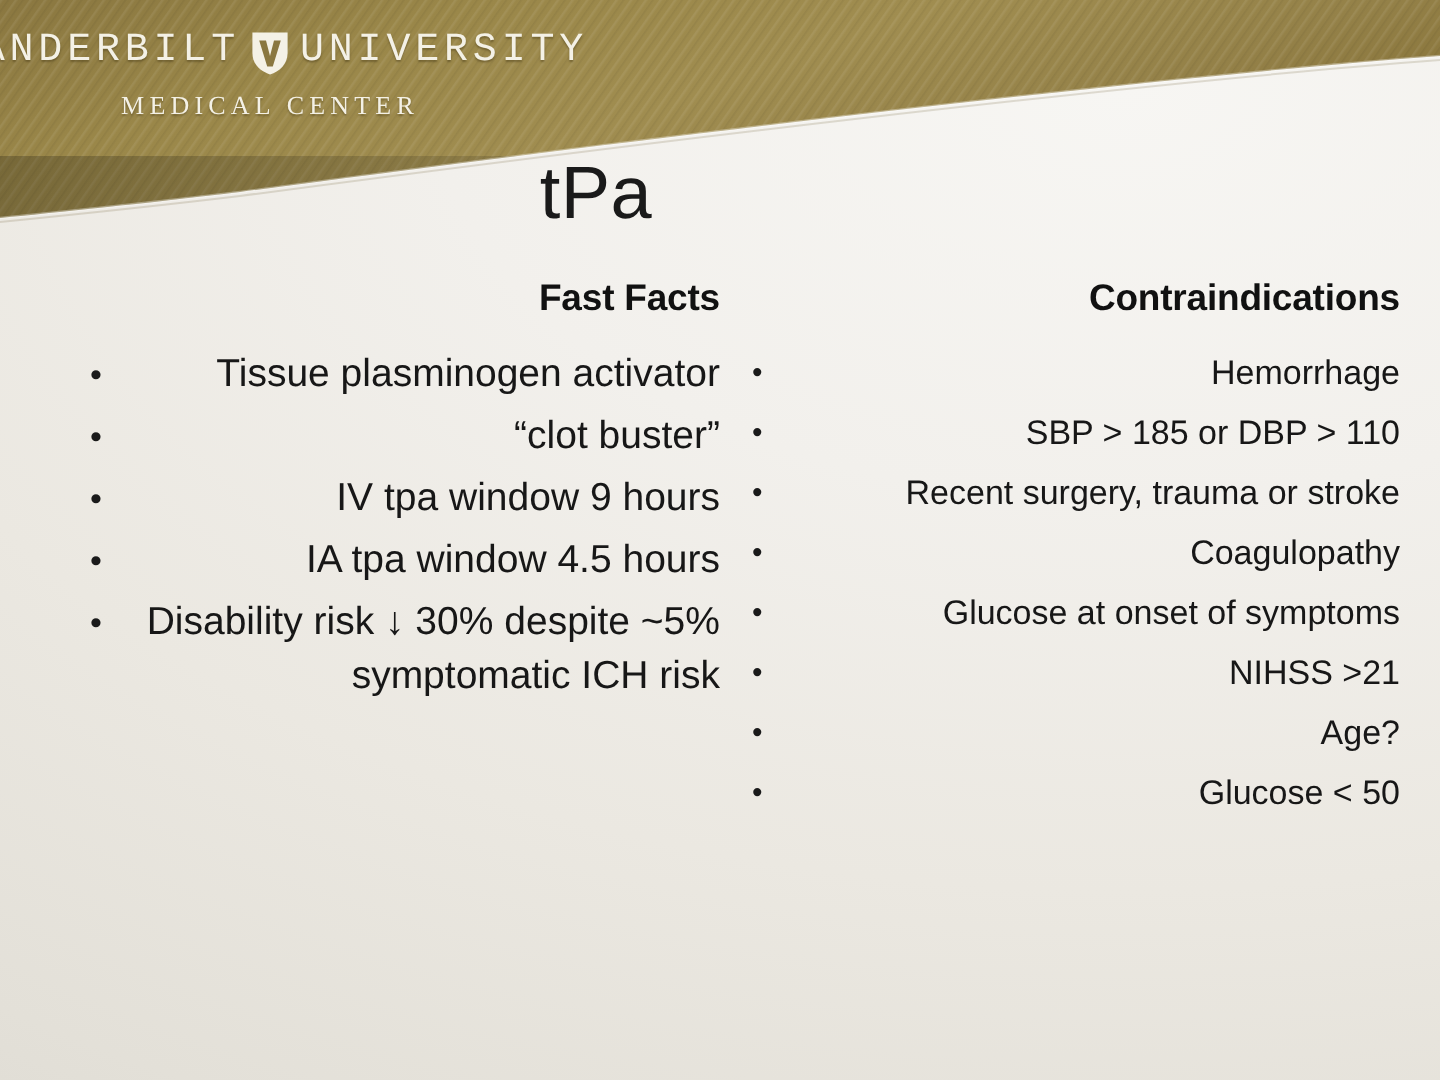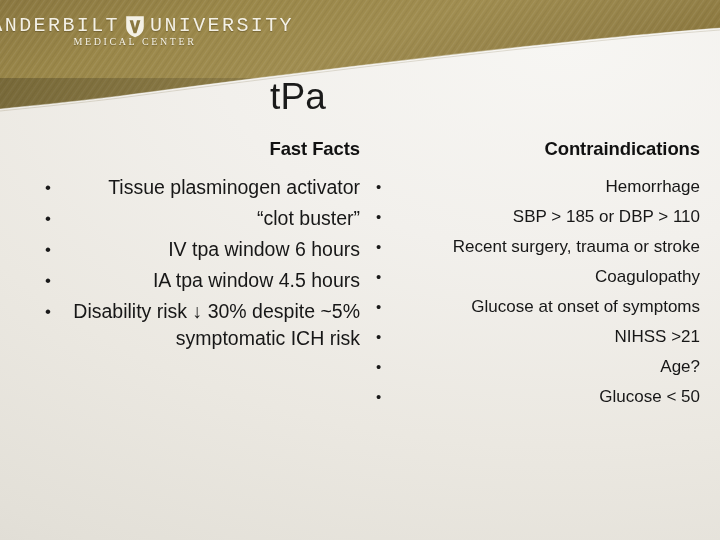--- a/index.html
+++ b/index.html
@@ -62,9 +62,10 @@
     text-shadow: 0 1px 1px rgba(70,58,22,0.45);
   }
   .logo-line2 {
+    margin-top: 9px;
     color: #f4f1e6;
     font-family: "Liberation Serif", serif;
-    font-size: 10px;
+    font-size: 13px;
     letter-spacing: 2.6px;
     line-height: 1;
     white-space: nowrap;

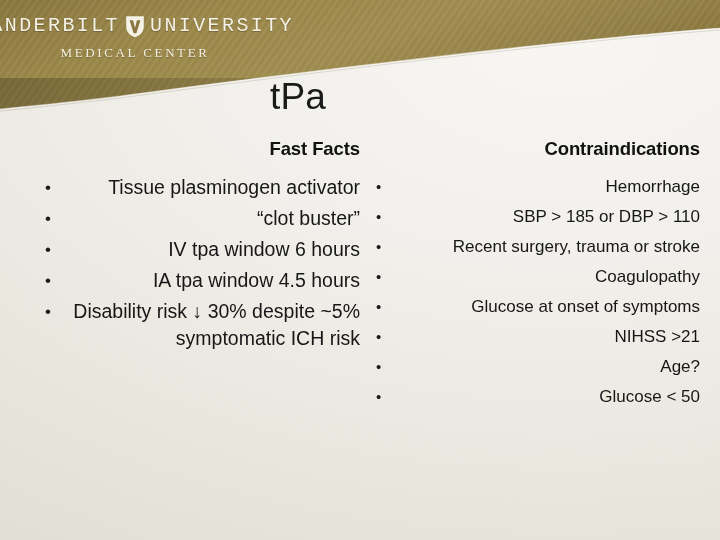--- a/index.html
+++ b/index.html
@@ -234,7 +234,7 @@
         </li>
         <li>
           <span class="dot">•</span>
-          <span class="txt">IV tpa window 6 hours</span>
+          <span class="txt">IV tpa window 9 hours</span>
         </li>
         <li>
           <span class="dot">•</span>

